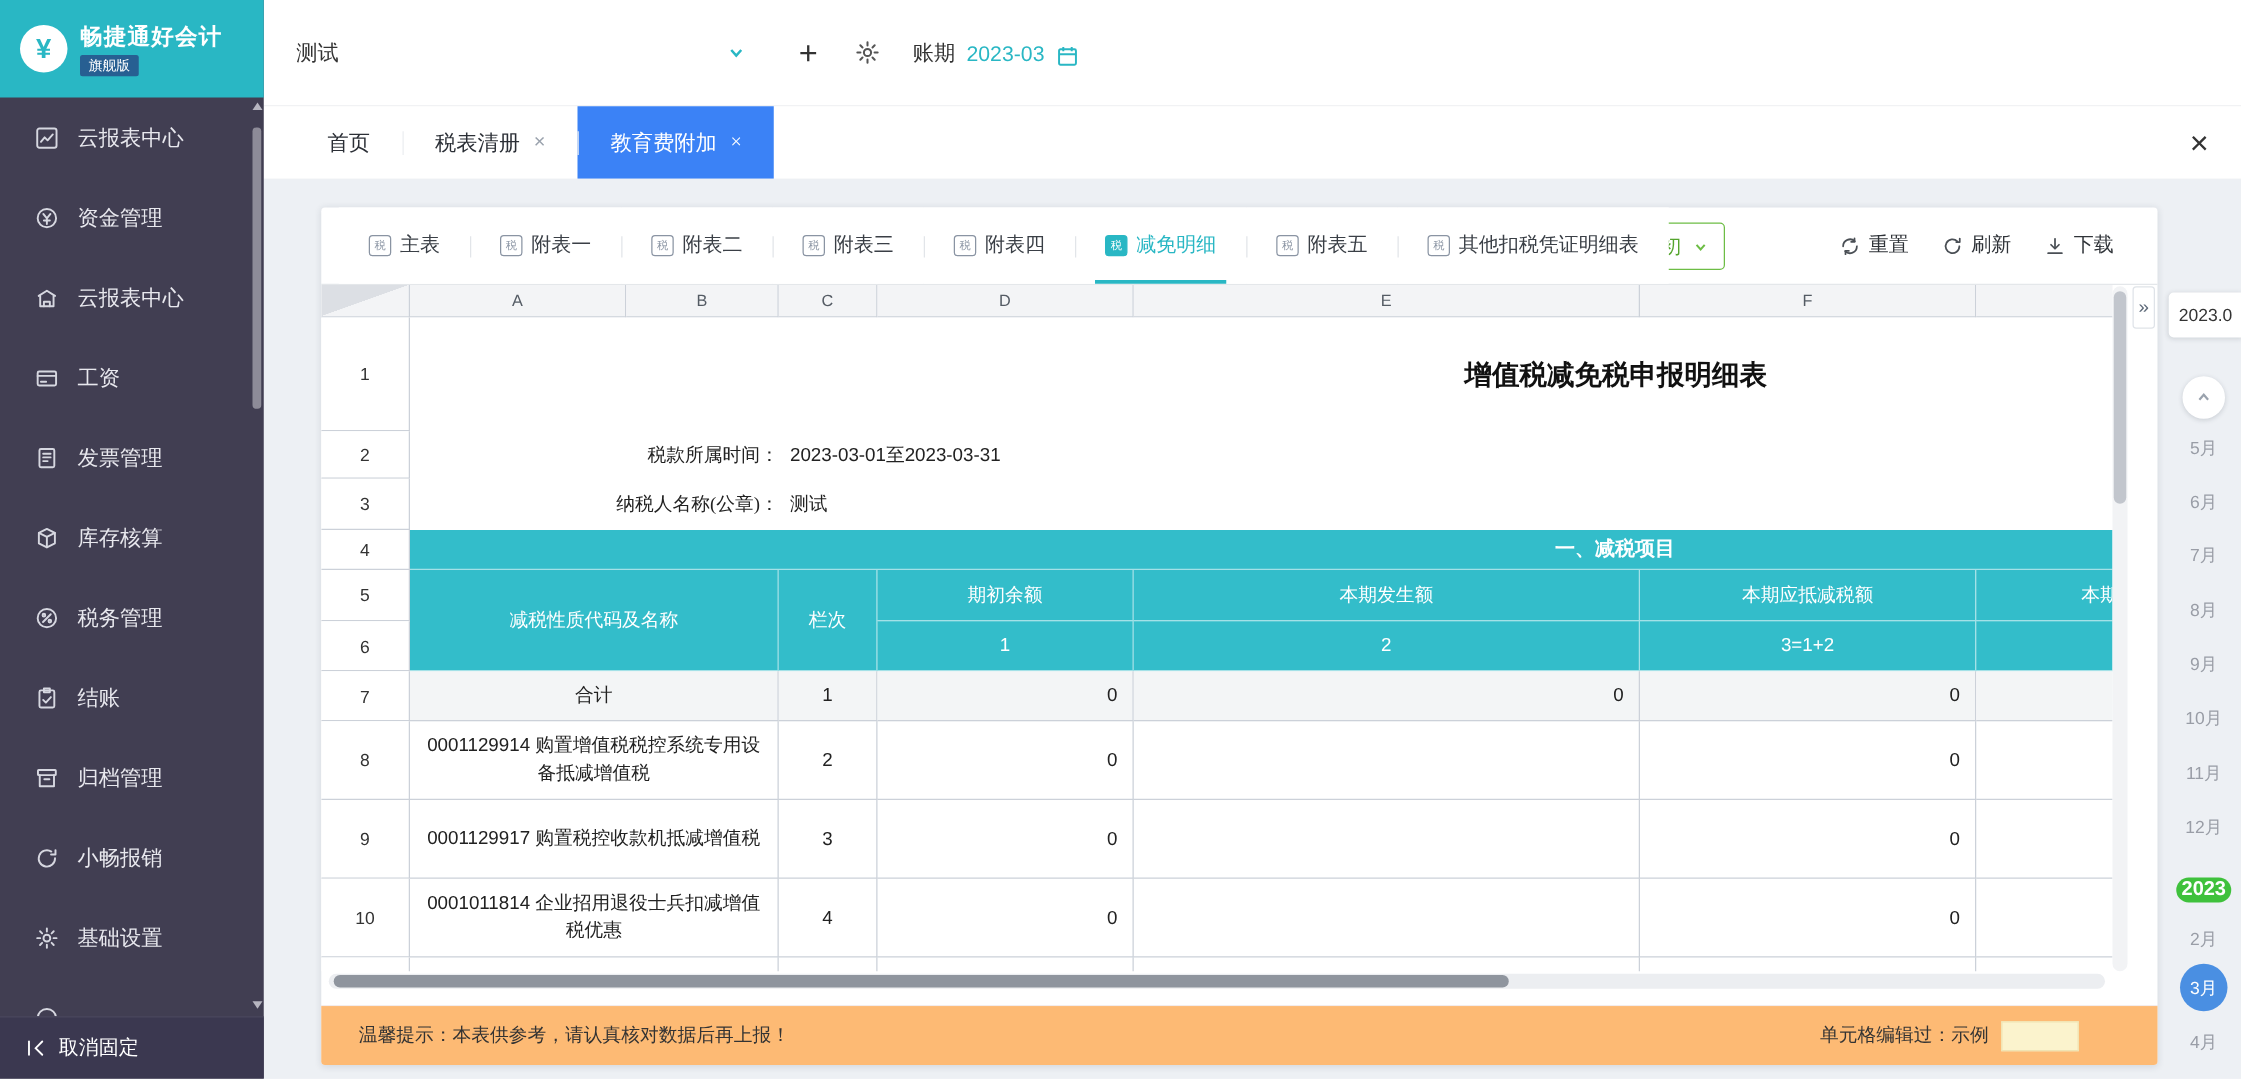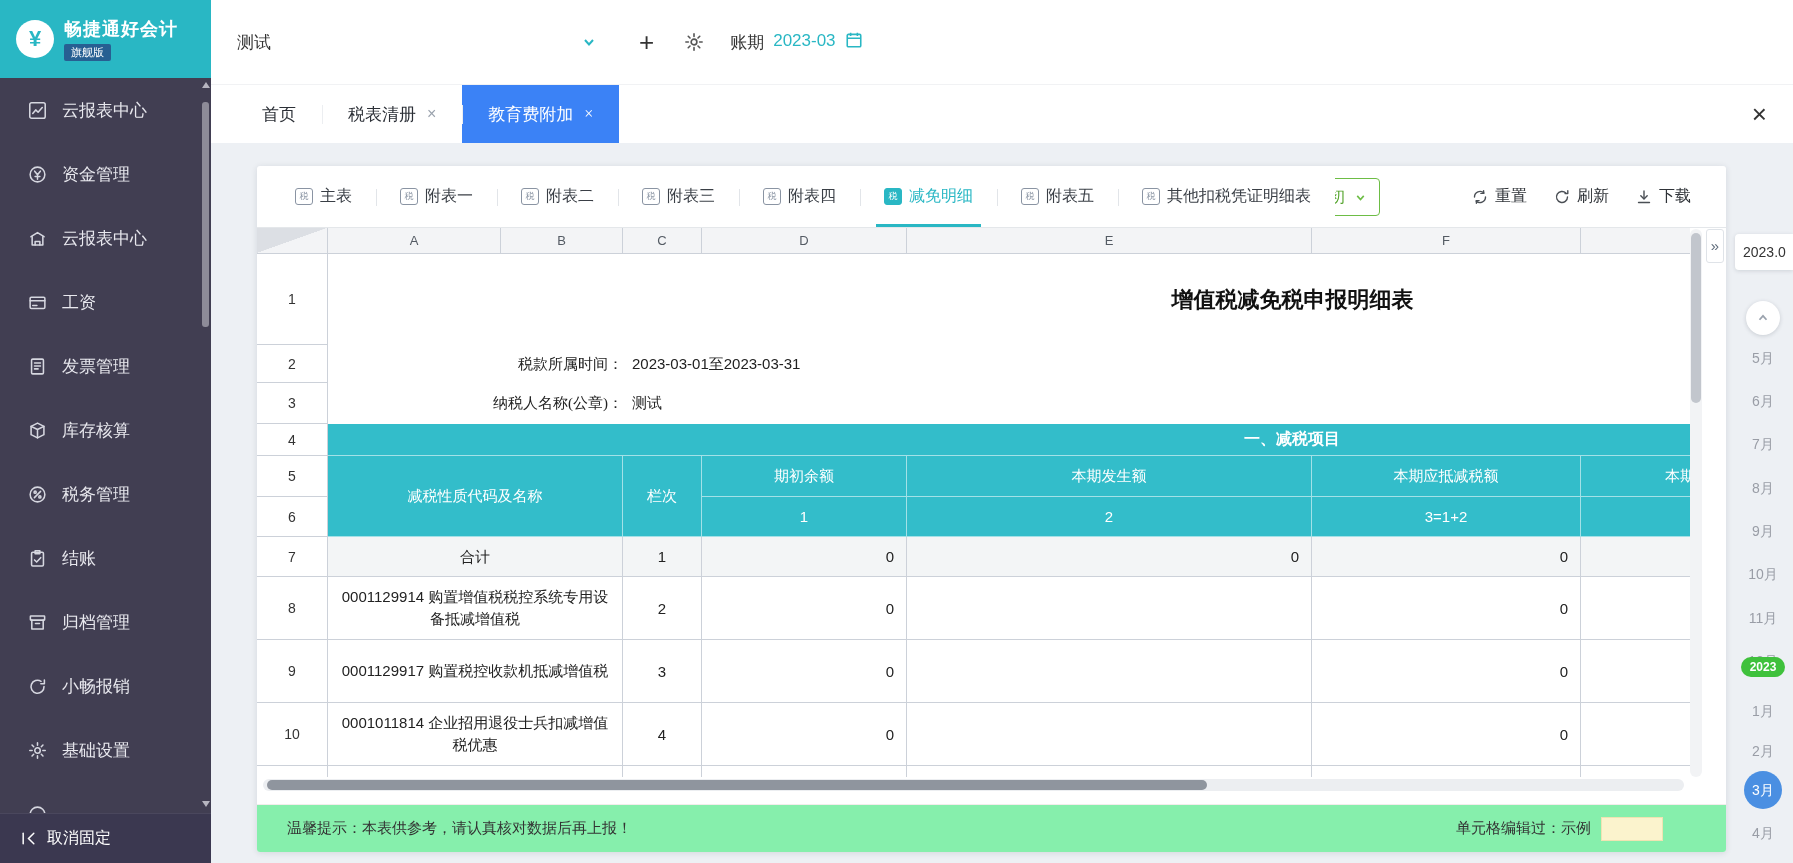--- a/index.html
+++ b/index.html
@@ -30,7 +30,7 @@
   .plusbtn { margin-left:42px; font-size:26px; color:#333; background:none; border:none; cursor:pointer; line-height:1; }
   .gearbtn { margin-left:30px; background:none; border:none; cursor:pointer; }
   .gearbtn svg { width:20px; height:20px; stroke:#555; fill:none; stroke-width:1.3; stroke-linecap:round; }
-  .period { margin-left:26px; display:flex; align-items:flex-start; gap:9px; }
+  .period { margin-left:26px; display:flex; align-items:flex-end; gap:9px; }
   .period .pv { color:#29b7c4; cursor:pointer; }
   .period svg { width:18px; height:18px; stroke:#29b7c4; fill:none; stroke-width:1.4; cursor:pointer; }
   .tb-right { margin-left:auto; display:flex; align-items:center; gap:14px; }

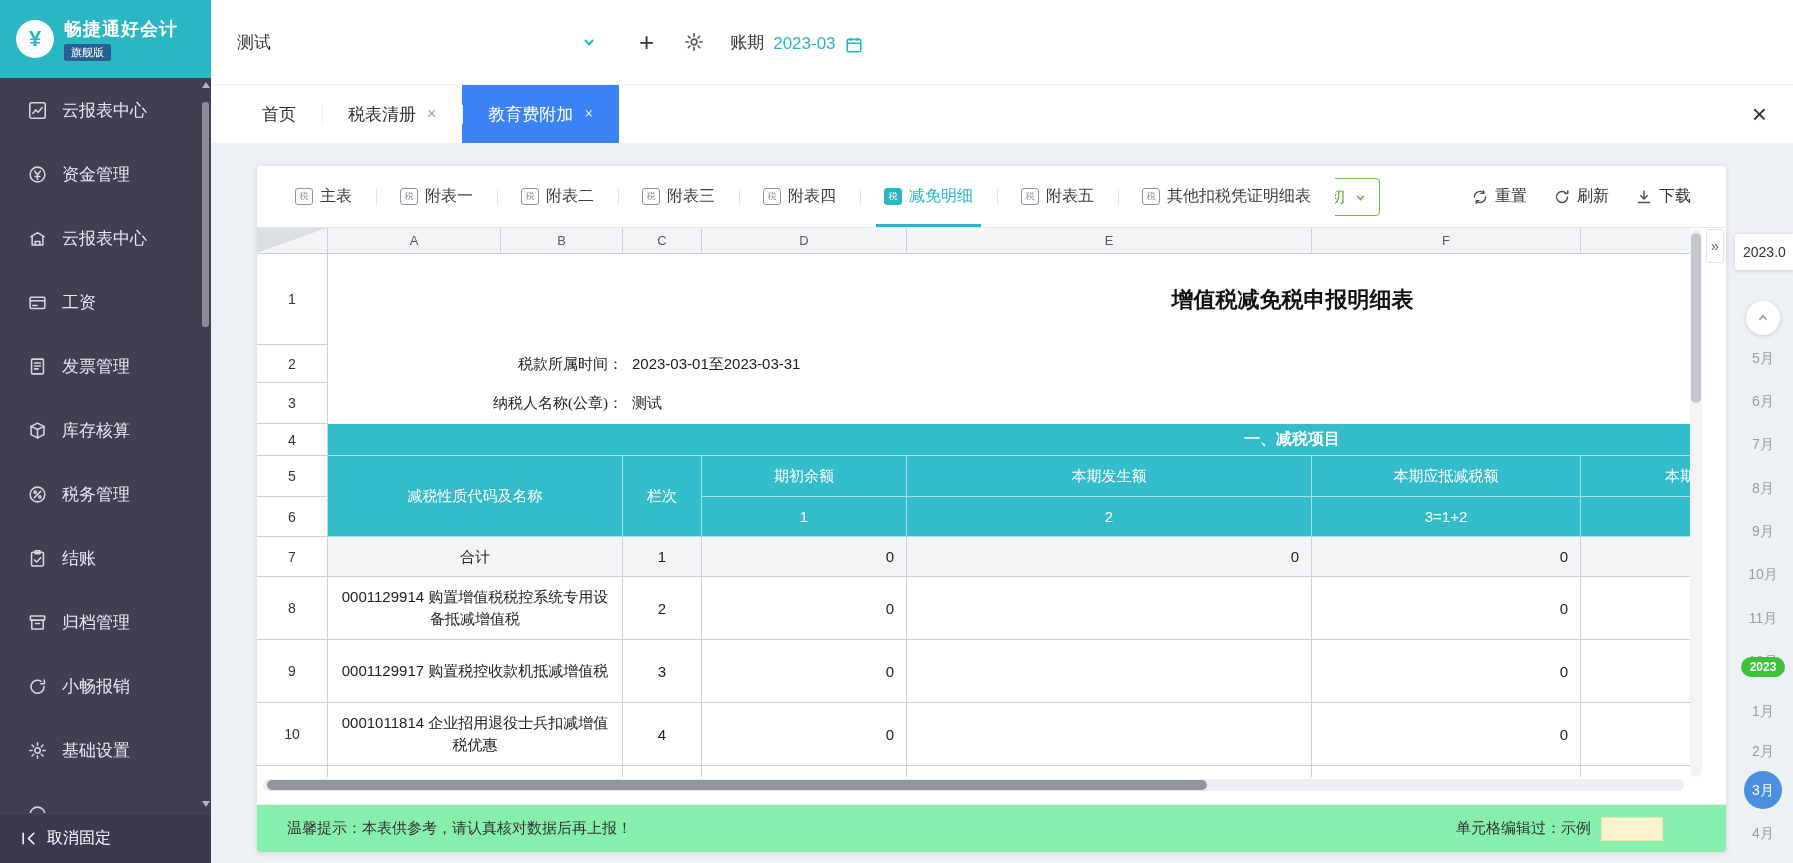--- a/index.html
+++ b/index.html
@@ -112,7 +112,7 @@
   .upbtn svg { width:14px; height:14px; stroke:#9aa2ad; fill:none; stroke-width:2; }
   .mo { position:absolute; left:0; width:100%; height:24px; line-height:24px; text-align:center; font-size:14px; color:#999da6; cursor:pointer; }
   .mo.active { left:11px; width:38px; height:38px; line-height:38px; border-radius:50%; background:#4a8fe2; color:#fff; }
-  .ybadge { position:absolute; left:8px; top:514px; width:44px; height:20px; line-height:20px; text-align:center; background:#3fc13c; color:#fff; font-size:12px; font-weight:bold; border-radius:10px; z-index:2; }
+  .ybadge { position:absolute; left:8px; top:559px; width:44px; height:20px; line-height:20px; text-align:center; background:#3fc13c; color:#fff; font-size:16px; font-weight:bold; border-radius:10px; z-index:2; }
 </style>
 </head>
 <body>

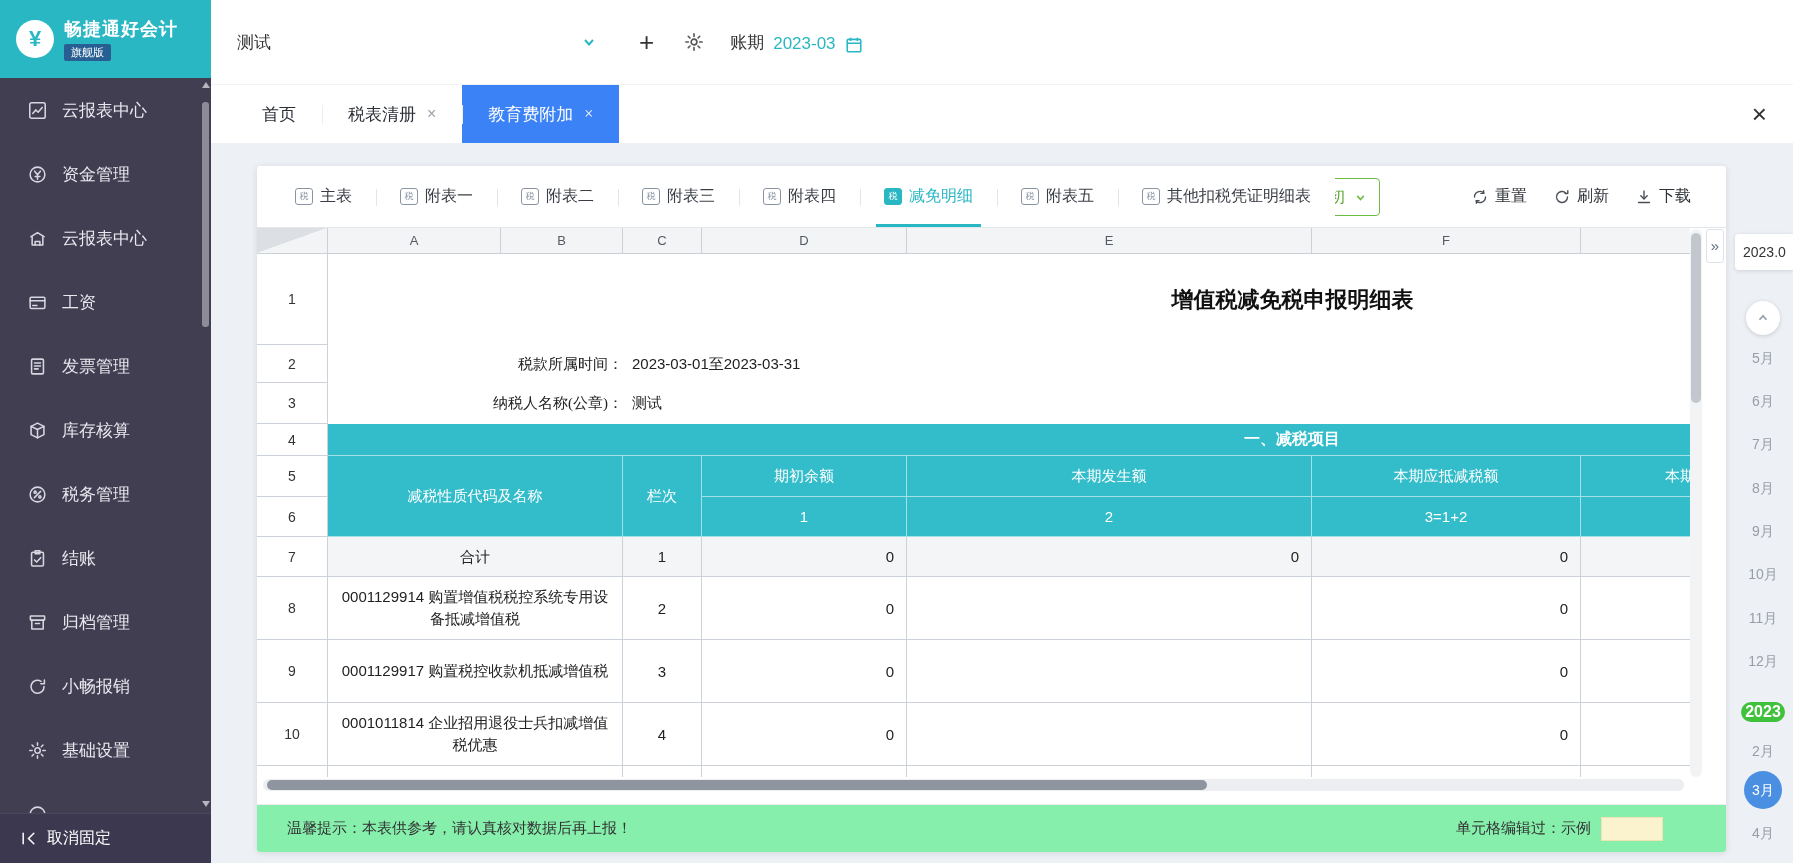--- a/index.html
+++ b/index.html
@@ -101,7 +101,7 @@
   .vscroll { position:absolute; right:24px; top:63px; width:12px; height:548px; background:#f2f3f5; border-radius:6px; }
   .vthumb { position:absolute; left:1px; top:4px; width:10px; height:170px; background:#c2c6cd; border-radius:5px; }
   .collapse { position:absolute; right:2px; top:63px; width:18px; height:34px; border:1px solid #dfe3e8; border-radius:3px; background:#fff; color:#5f6b7a; font-size:15px; line-height:32px; text-align:center; cursor:pointer; }
-  .sfooter { position:absolute; left:0; right:0; bottom:0; height:48px; background:#86efac; border-top:1px solid #f3ecec; display:flex; align-items:center; padding:0 63px 0 30px; font-size:15px; color:#333; border-radius:0 0 3px 3px; }
+  .sfooter { position:absolute; left:0; right:0; bottom:0; height:48px; background:#fdba74; border-top:1px solid #f3ecec; display:flex; align-items:center; padding:0 63px 0 30px; font-size:15px; color:#333; border-radius:0 0 3px 3px; }
   .efoot { margin-left:auto; display:flex; align-items:center; }
   .swatch { width:62px; height:24px; background:#fbf3cd; border:1px solid #f0e3b2; margin-left:10px; }
 

